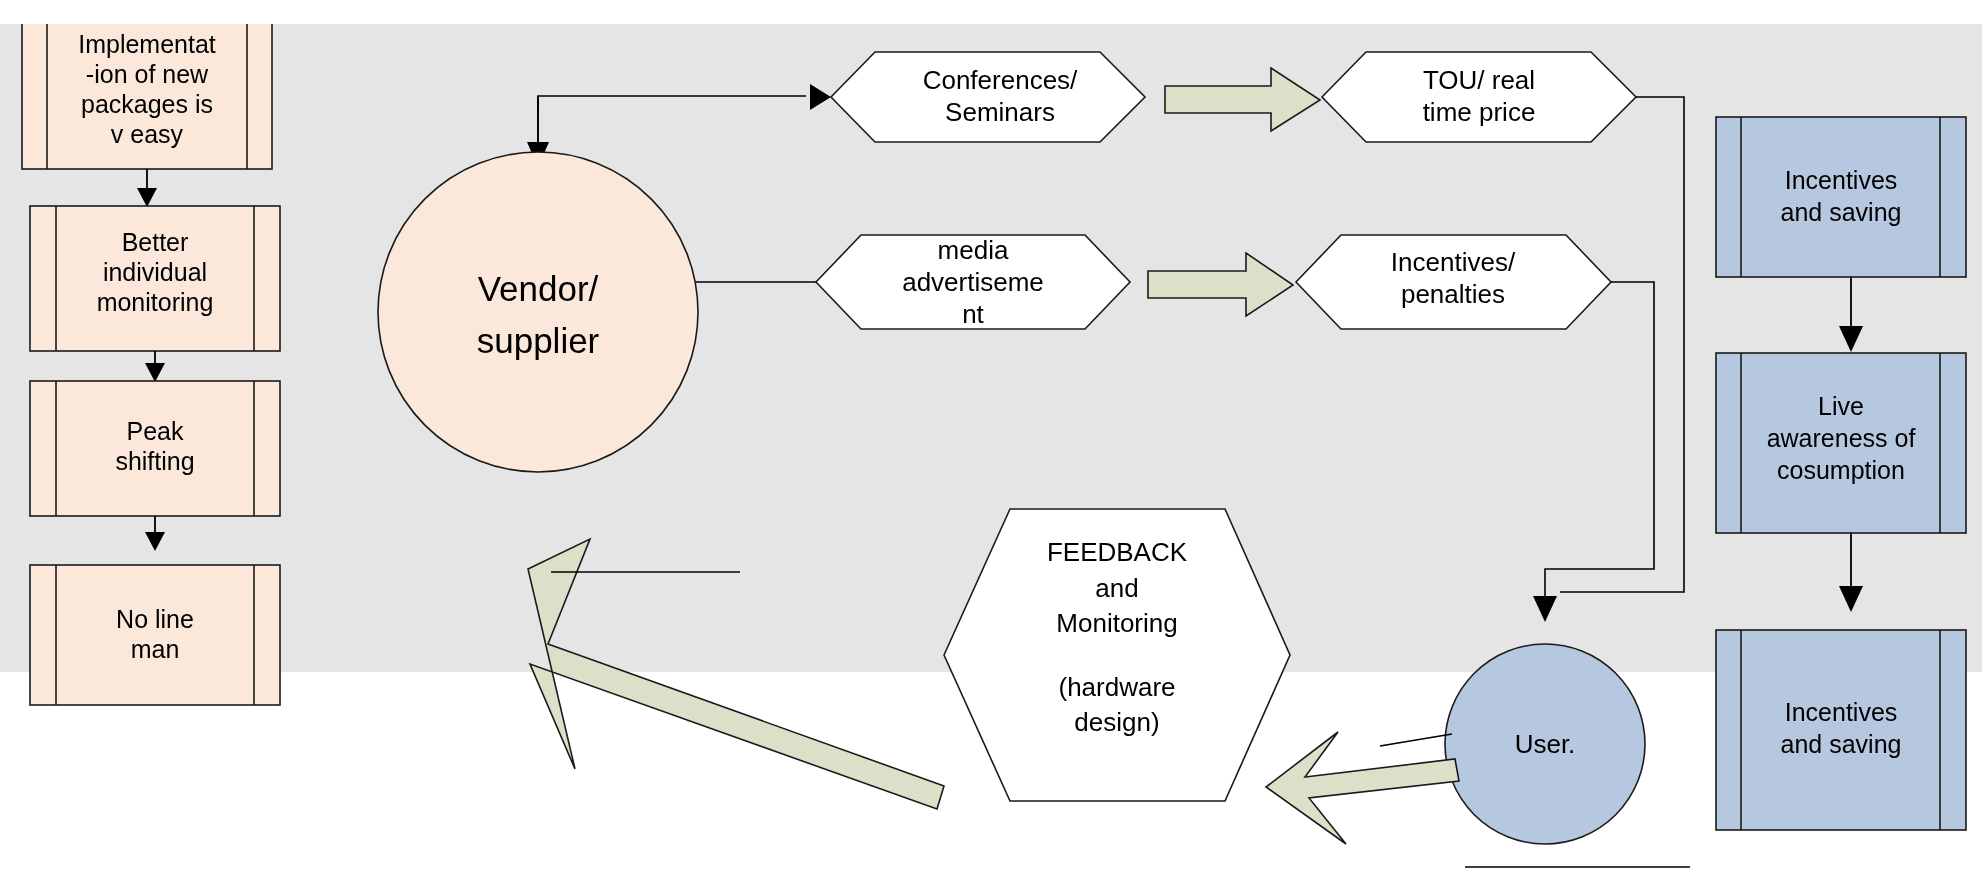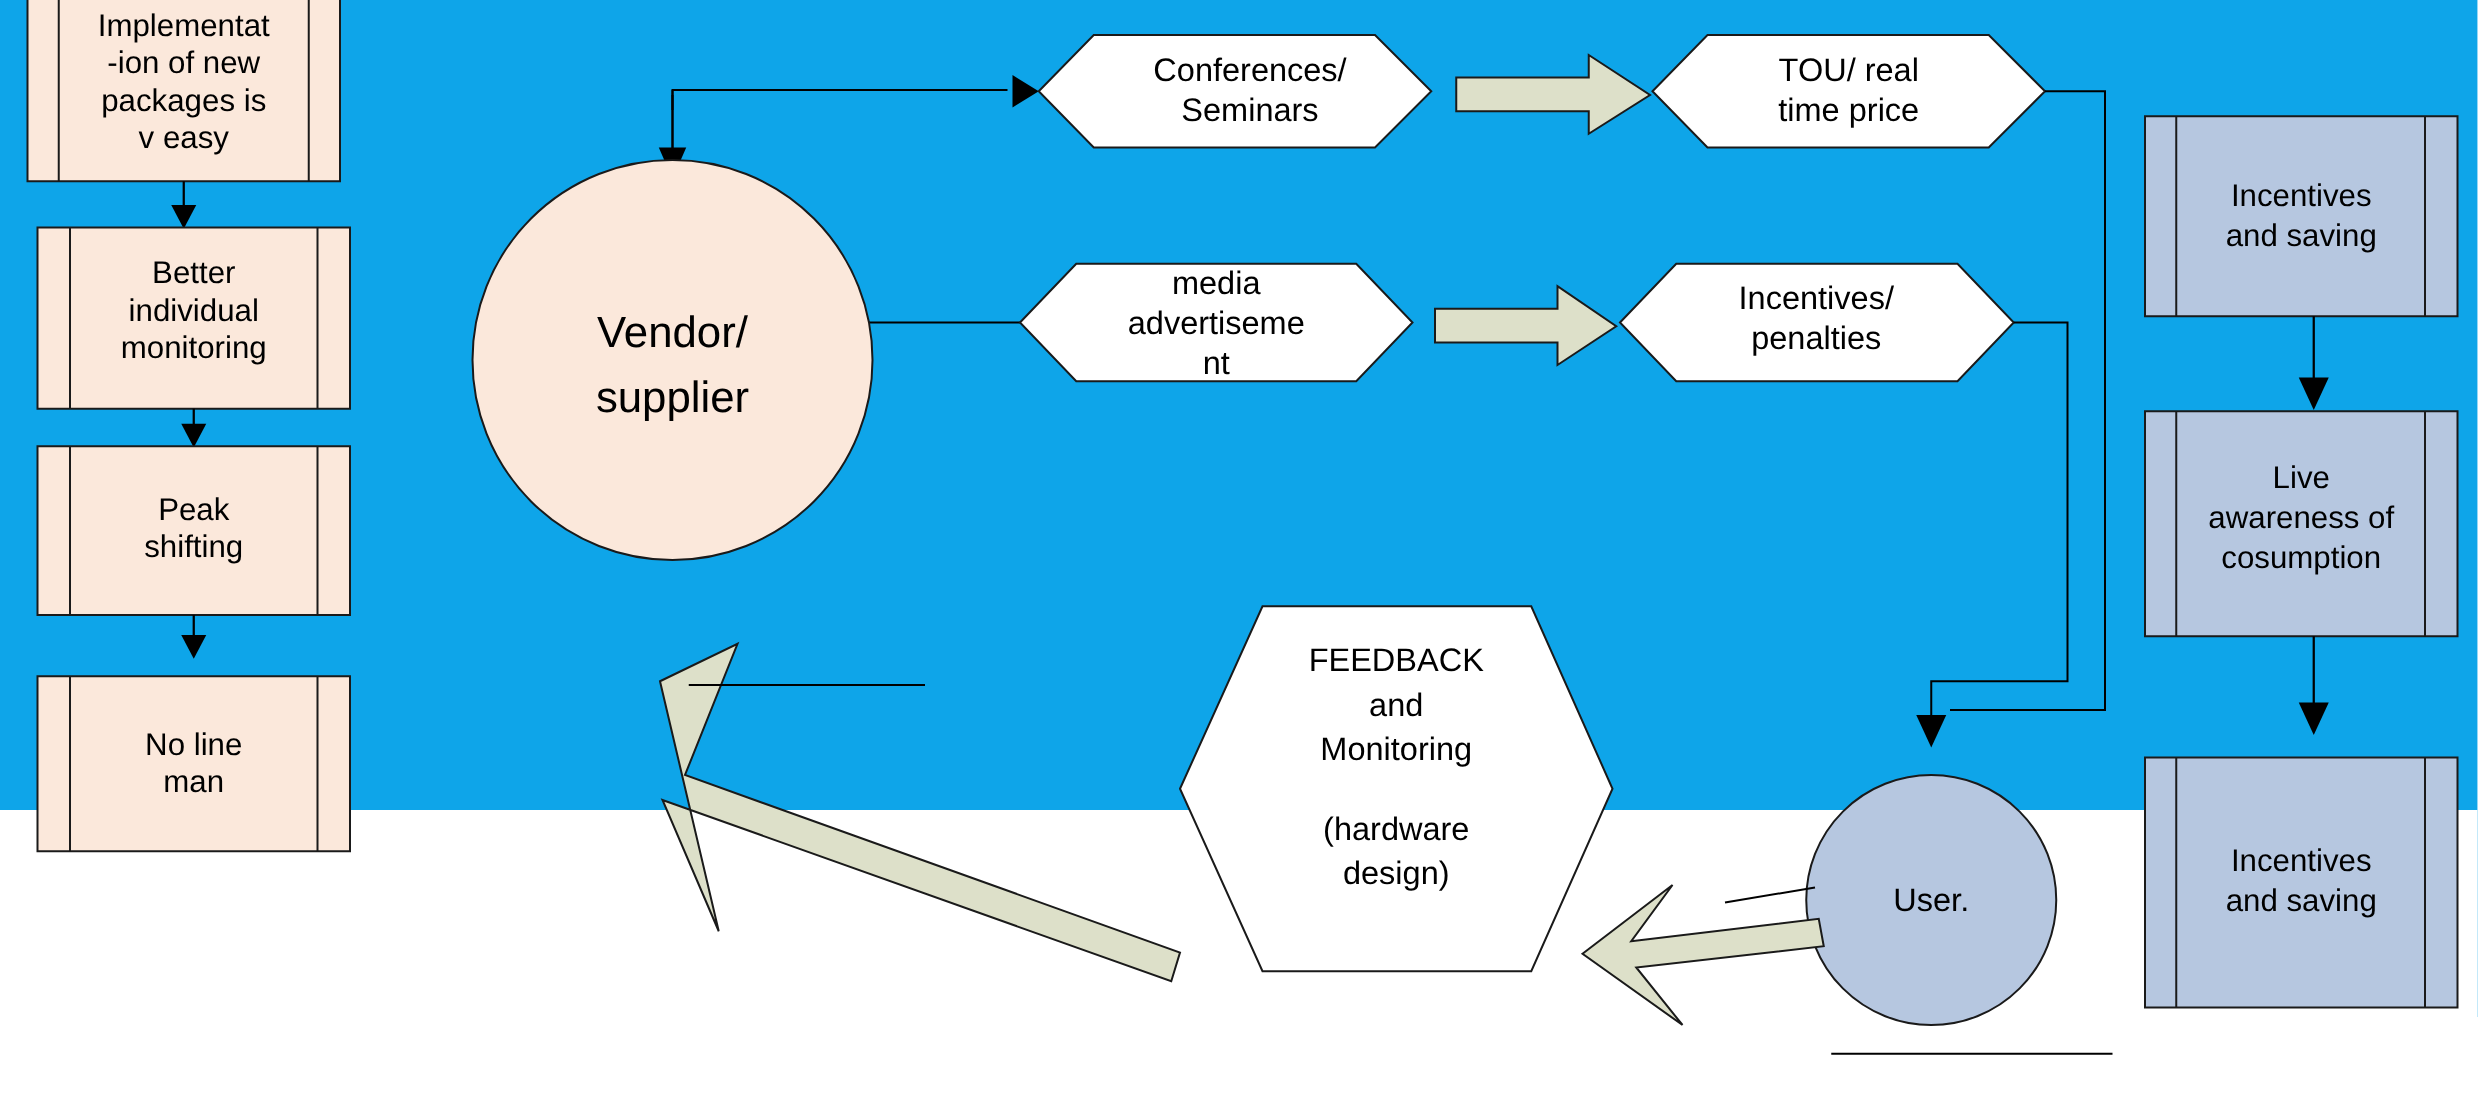--- a/index.html
+++ b/index.html
@@ -17,7 +17,8 @@
     position: relative;
     width: 1982px;
     height: 648px;
-    background: #0ea5e9;
+    background: #e5e5e5;
+    margin-top: 24px;
   }
   svg.flow {
     display: block;

